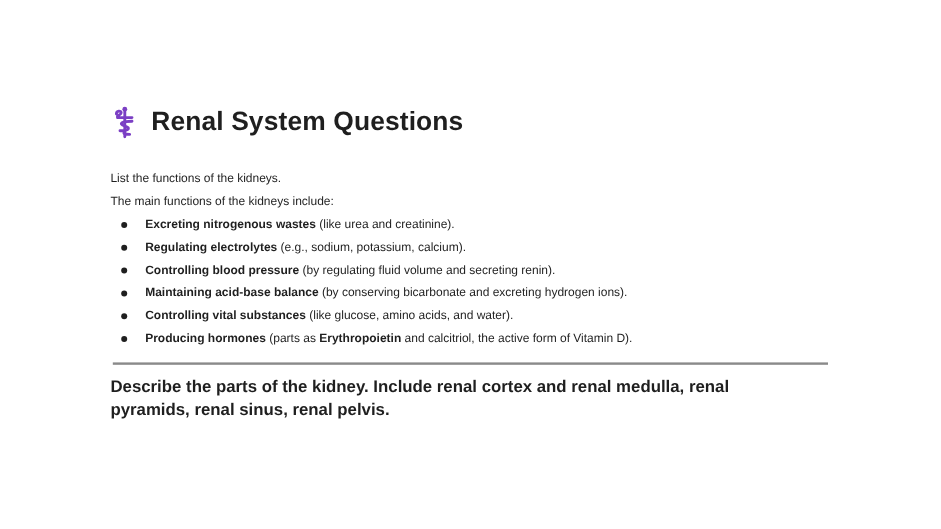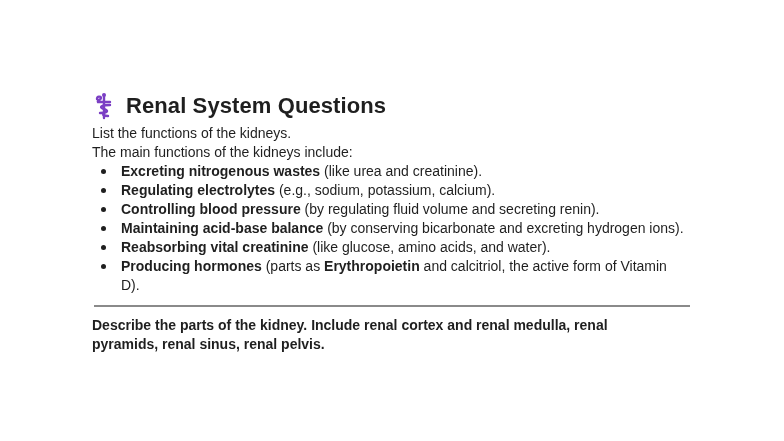--- a/index.html
+++ b/index.html
@@ -23,7 +23,7 @@
     }
     .title-row {
       display: flex;
-      align-items: center;
+      align-items: flex-start;
       height: 36px;
     }
     .title-icon {

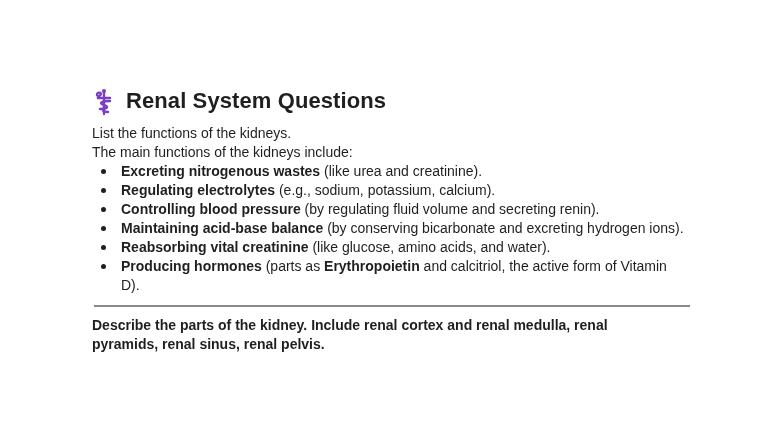--- a/index.html
+++ b/index.html
@@ -39,8 +39,8 @@
       letter-spacing: 0.1px;
     }
     .content {
-      margin-top: 0;
-      font-size: 14px;
+      margin-top: 16px;
+      font-size: 10px;
       line-height: 19px;
     }
     .line {

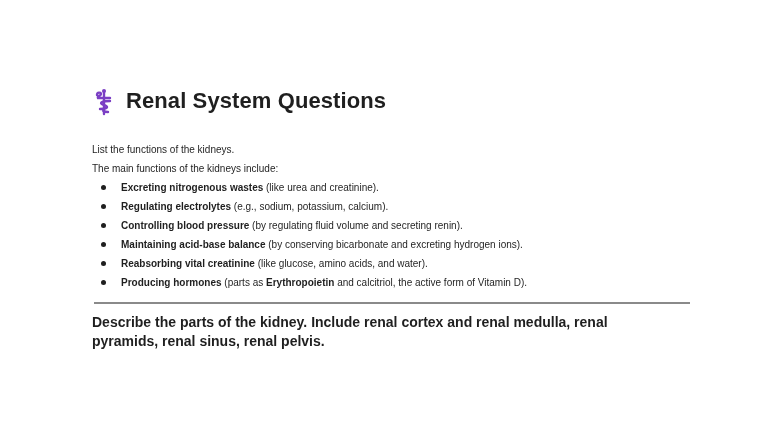--- a/index.html
+++ b/index.html
@@ -122,7 +122,7 @@
       </li>
       <li>
         <span class="bullet"></span>
-        <b>Reabsorbing vital creatinine</b><span> (like glucose, amino acids, and water).</span>
+        <b>Controlling vital substances</b><span> (like glucose, amino acids, and water).</span>
       </li>
       <li>
         <span class="bullet"></span>

